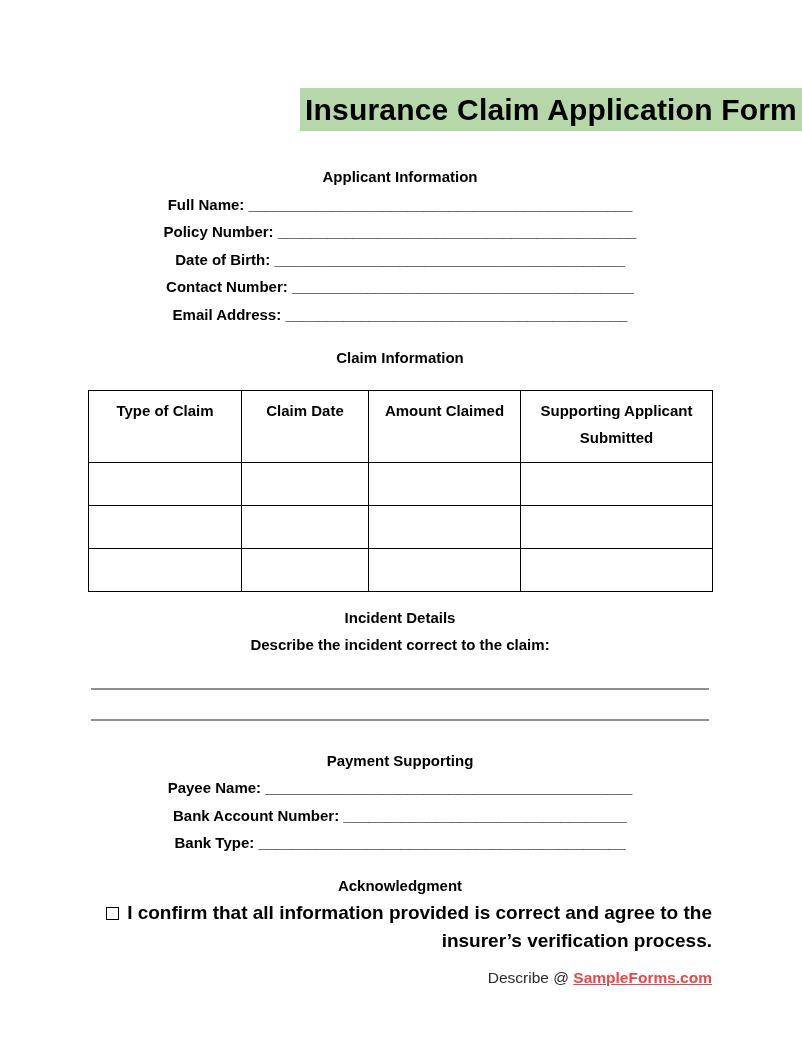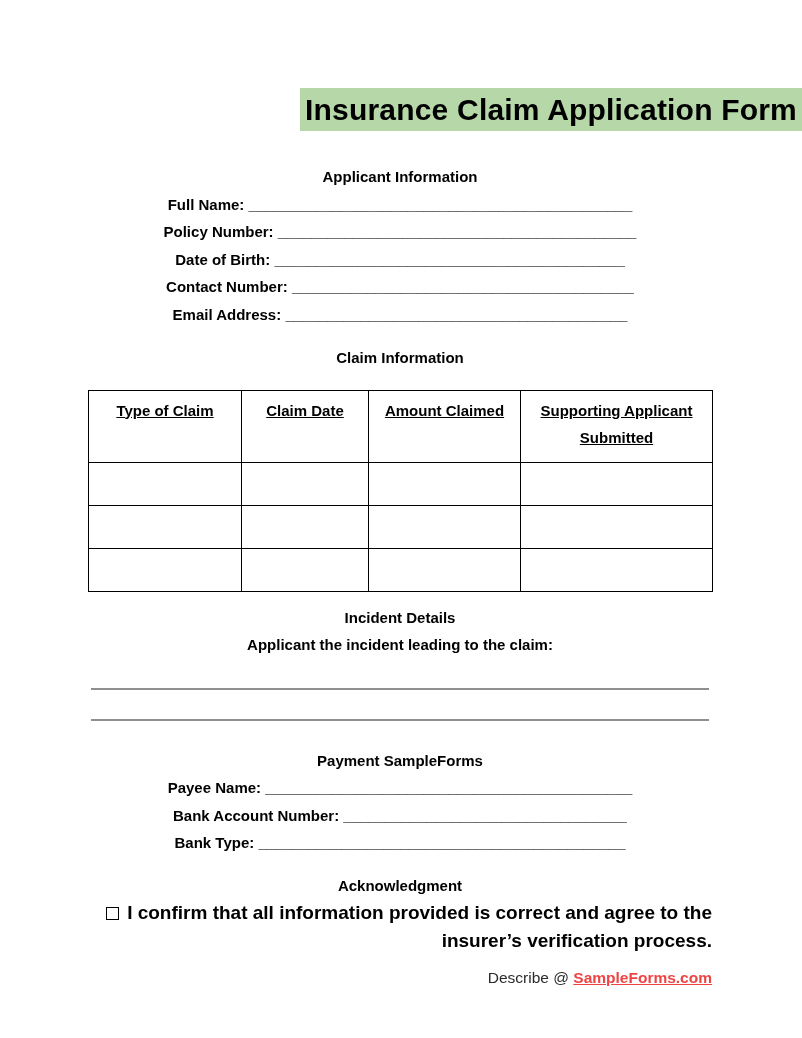--- a/index.html
+++ b/index.html
@@ -47,7 +47,6 @@
     table-layout: fixed;
     width: 624px;
     margin-top: 18px;
-    text-decoration: underline;
   }
   .claim-table th, .claim-table td {
     border: 1px solid #000000;

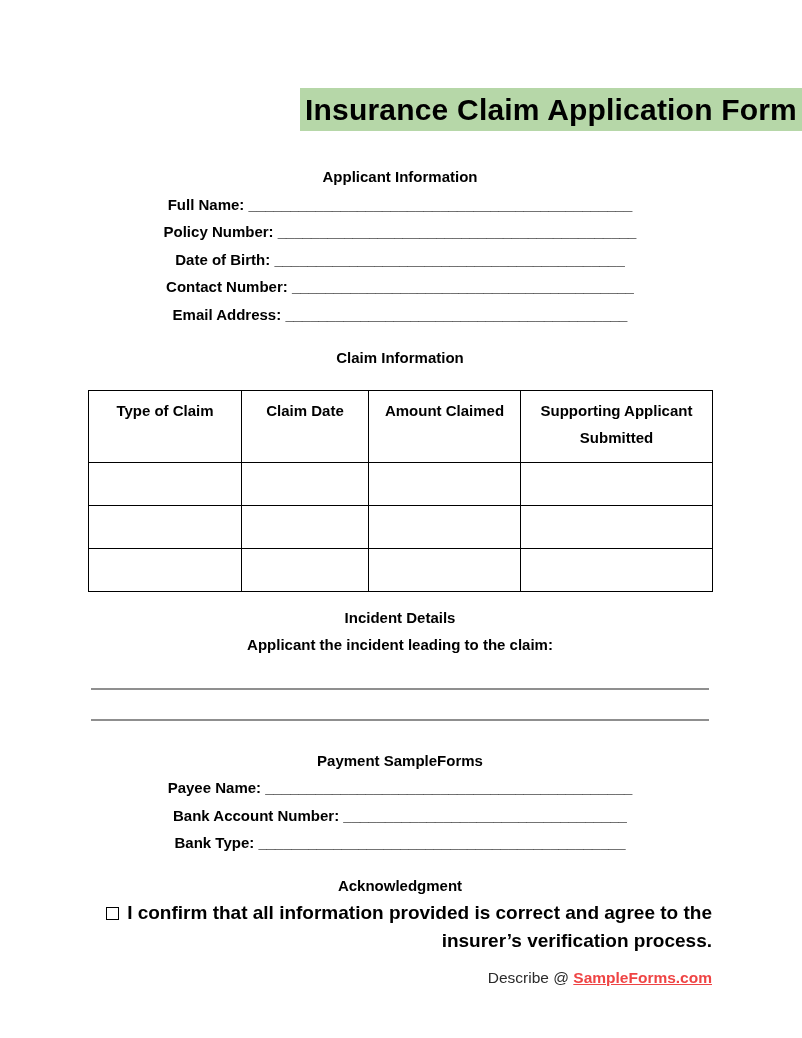--- a/index.html
+++ b/index.html
@@ -163,7 +163,7 @@
 
   <div class="sec-incident">
     <p class="line">Incident Details</p>
-    <p class="line">Applicant the incident leading to the claim:</p>
+    <p class="line">Describe the incident correct to the claim:</p>
     <div class="write-area">
       <div class="write-line"></div>
       <div class="write-line"></div>

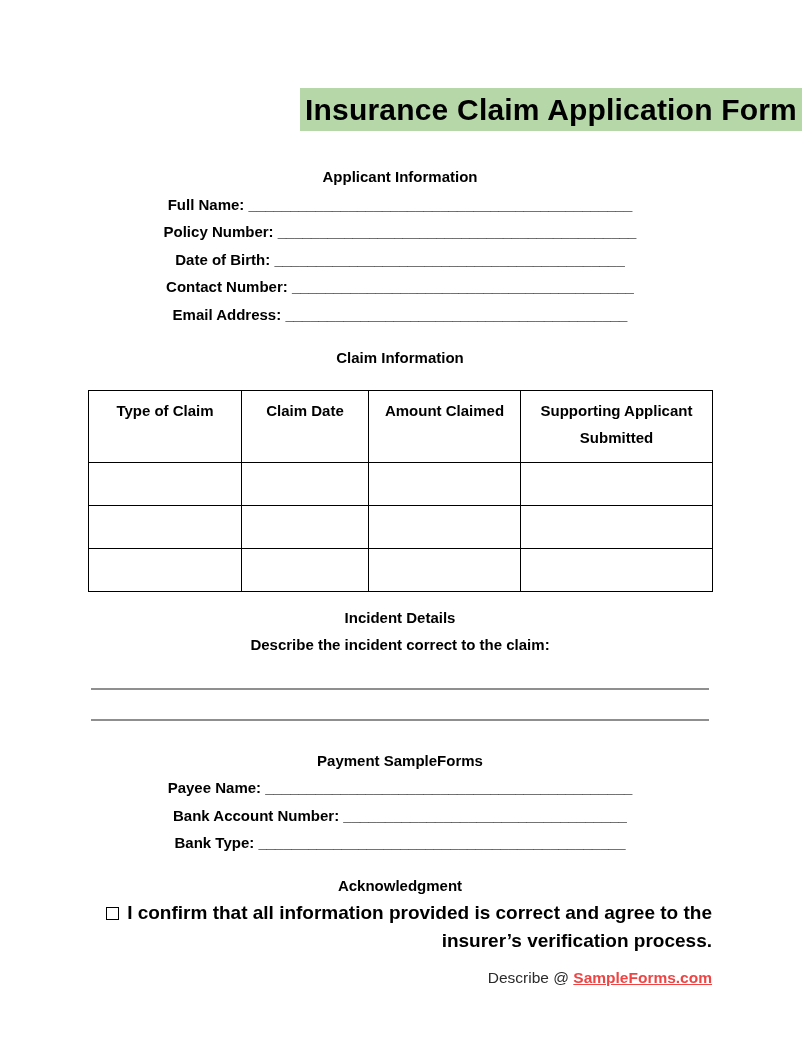--- a/index.html
+++ b/index.html
@@ -171,7 +171,7 @@
   </div>
 
   <div class="sec-payment">
-    <p class="line">Payment SampleForms</p>
+    <p class="line">Payment Supporting</p>
     <p class="line"><span>Payee Name:</span> <span>____________________________________________</span></p>
     <p class="line"><span>Bank Account Number:</span> <span>__________________________________</span></p>
     <p class="line"><span>Bank Type:</span> <span>____________________________________________</span></p>

